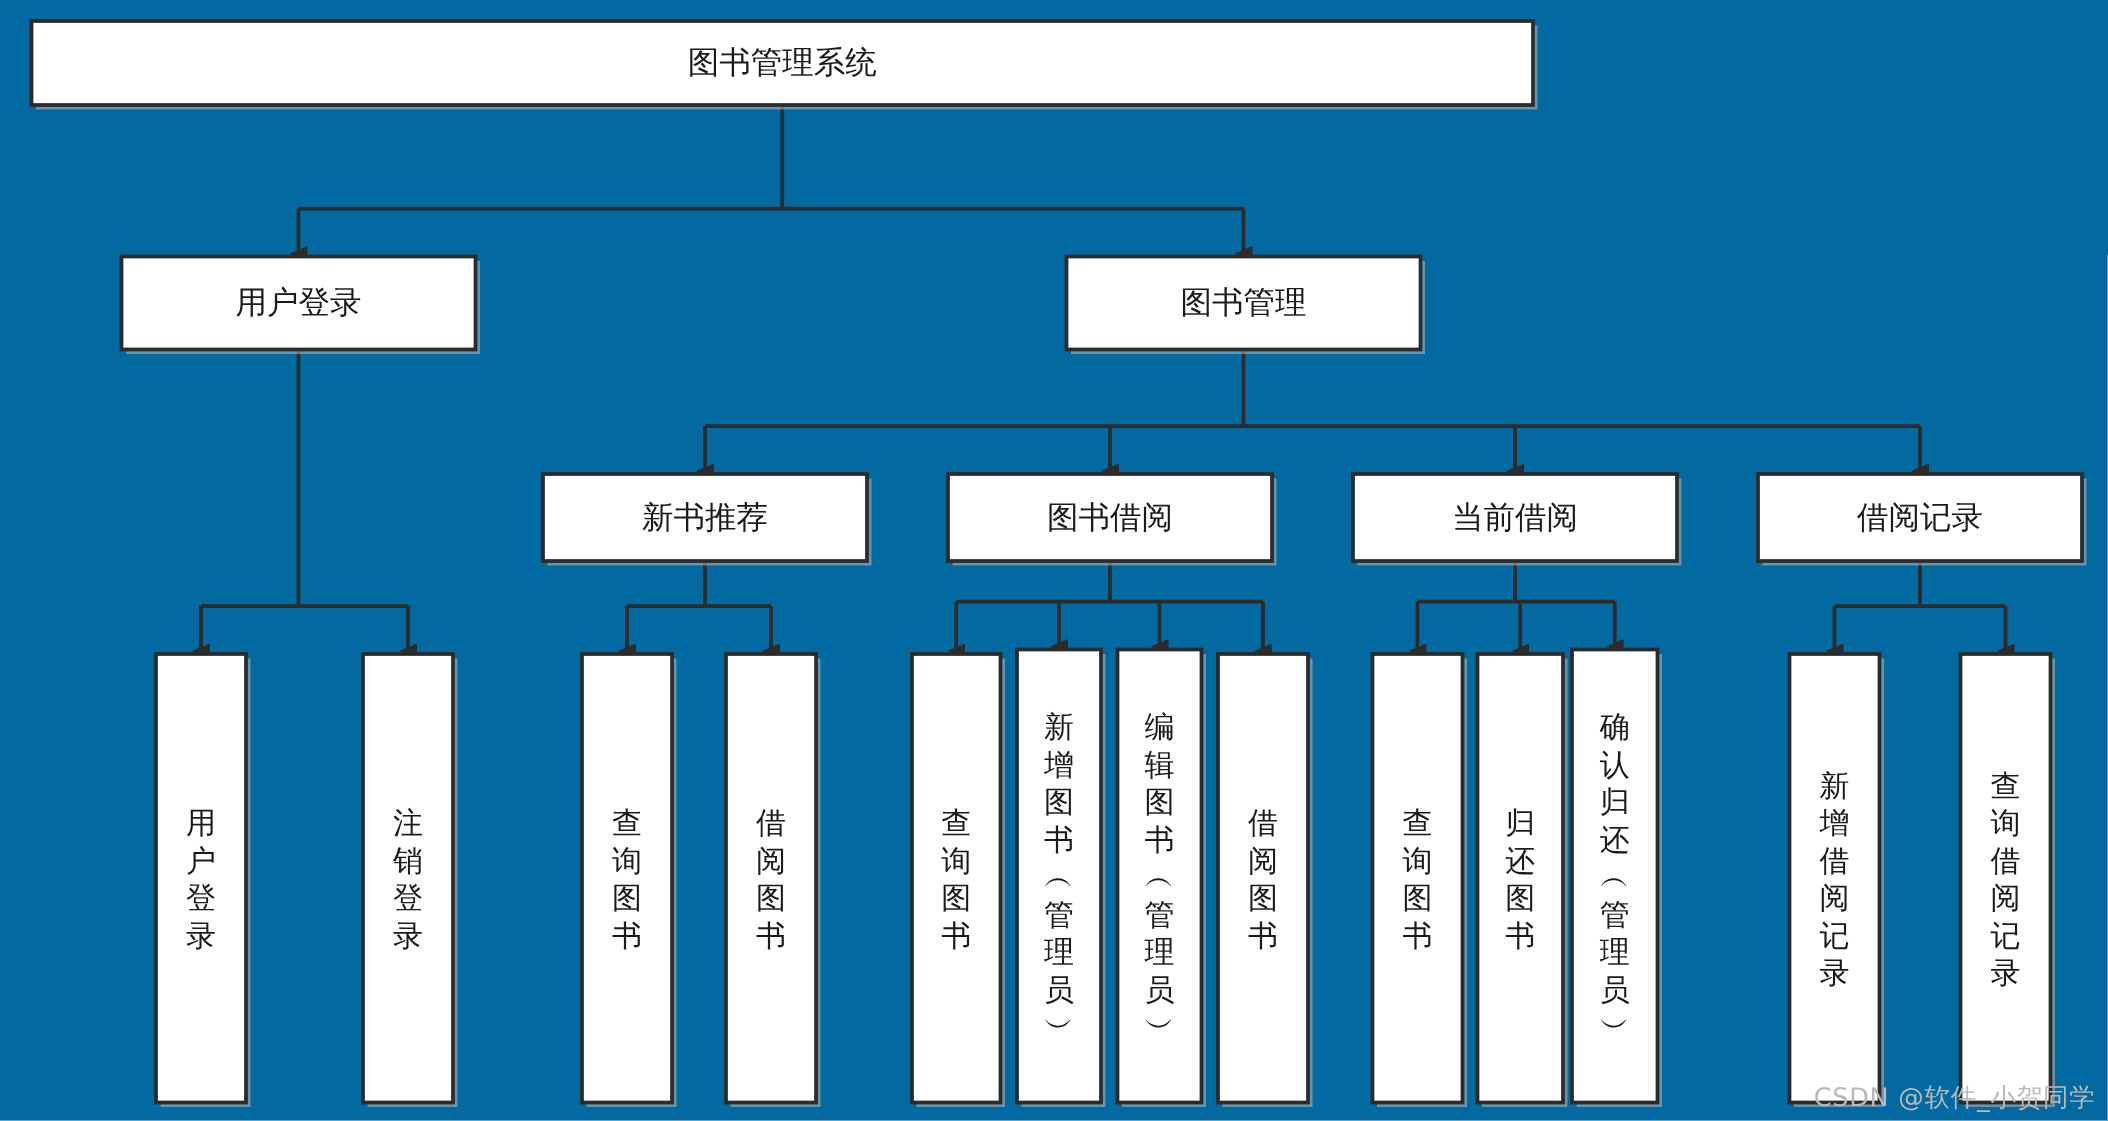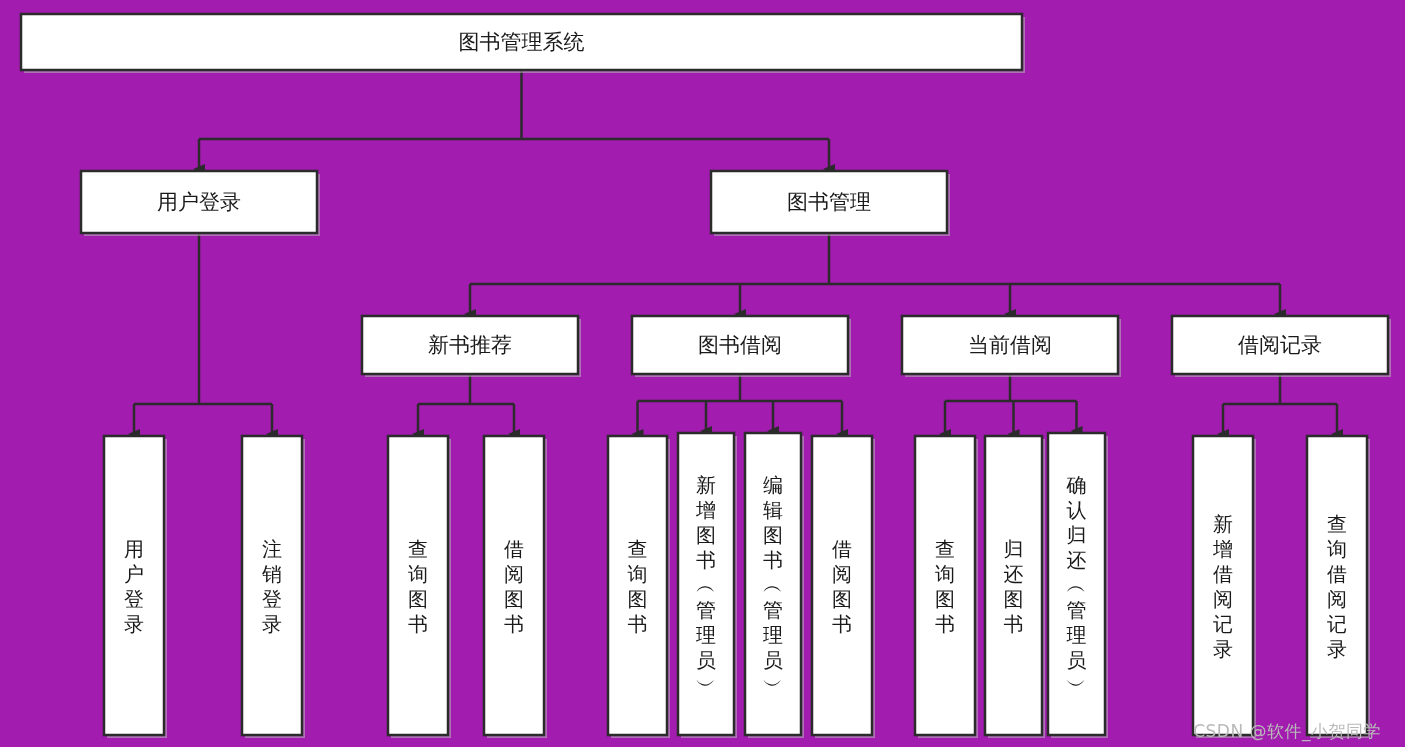--- a/index.html
+++ b/index.html
@@ -17,7 +17,7 @@
     position: relative;
     width: 1405px;
     height: 747px;
-    background: #a21caf;
+    background: #0369a1;
   }
   svg#tree-svg {
     position: absolute;

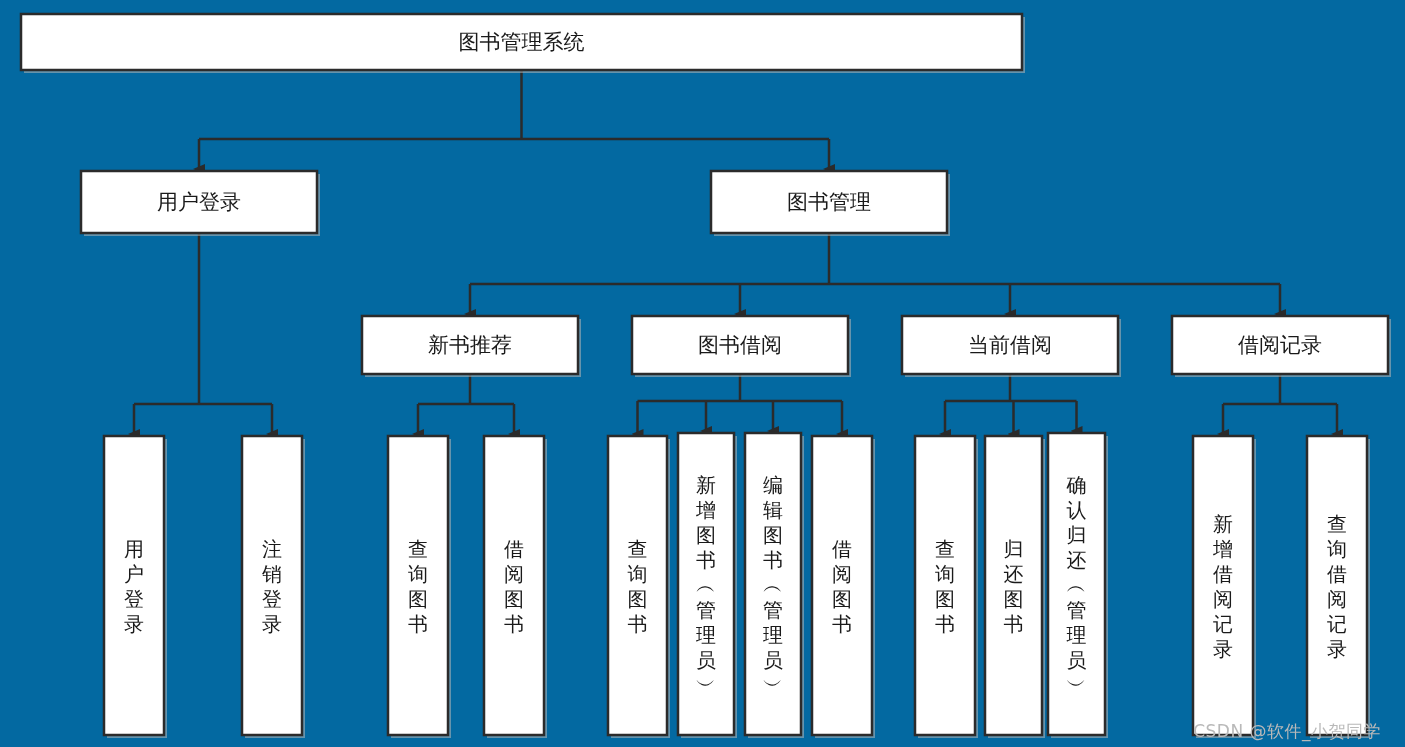--- a/index.html
+++ b/index.html
@@ -58,7 +58,7 @@
   }
   .watermark {
     position: absolute;
-    right: 24px;
+    right: 8px;
     bottom: 4px;
     font-family: "DejaVu Sans", "Liberation Sans", sans-serif;
     font-size: 17px;

